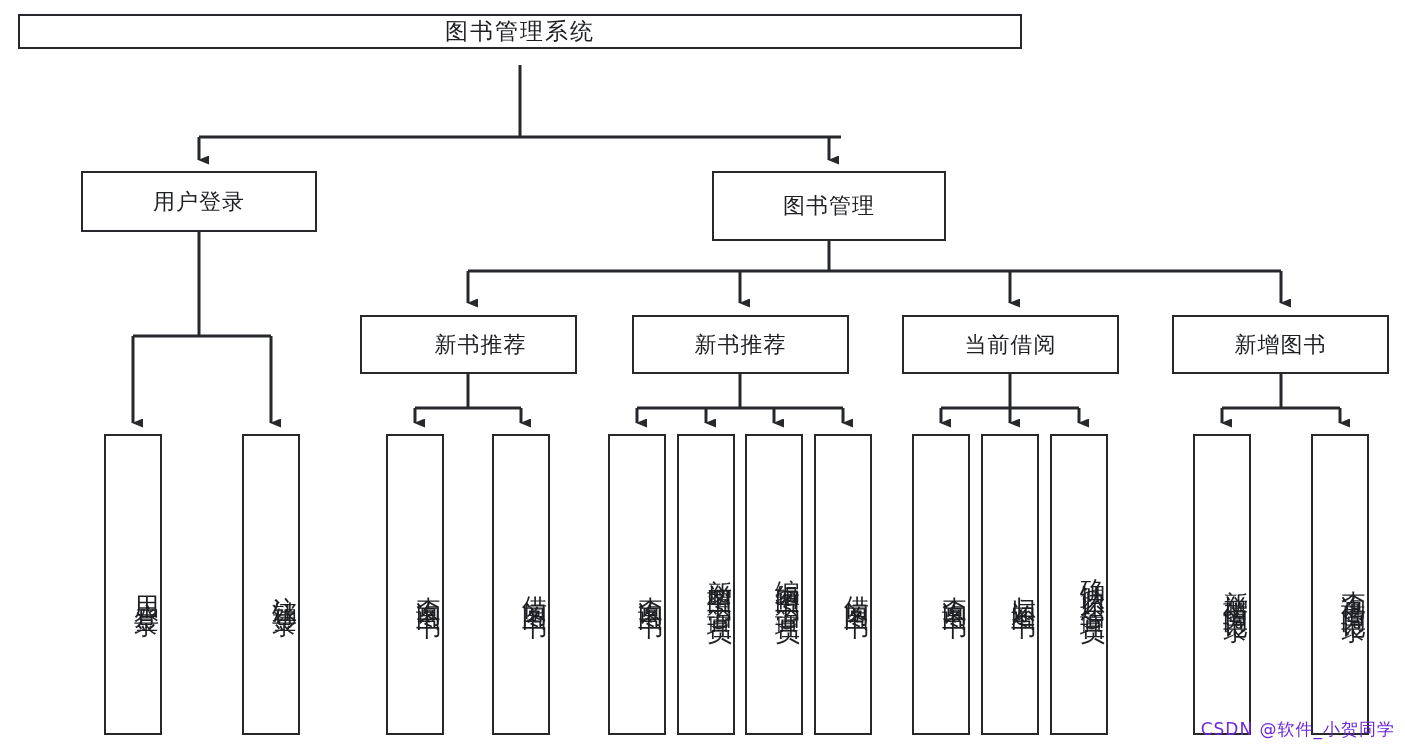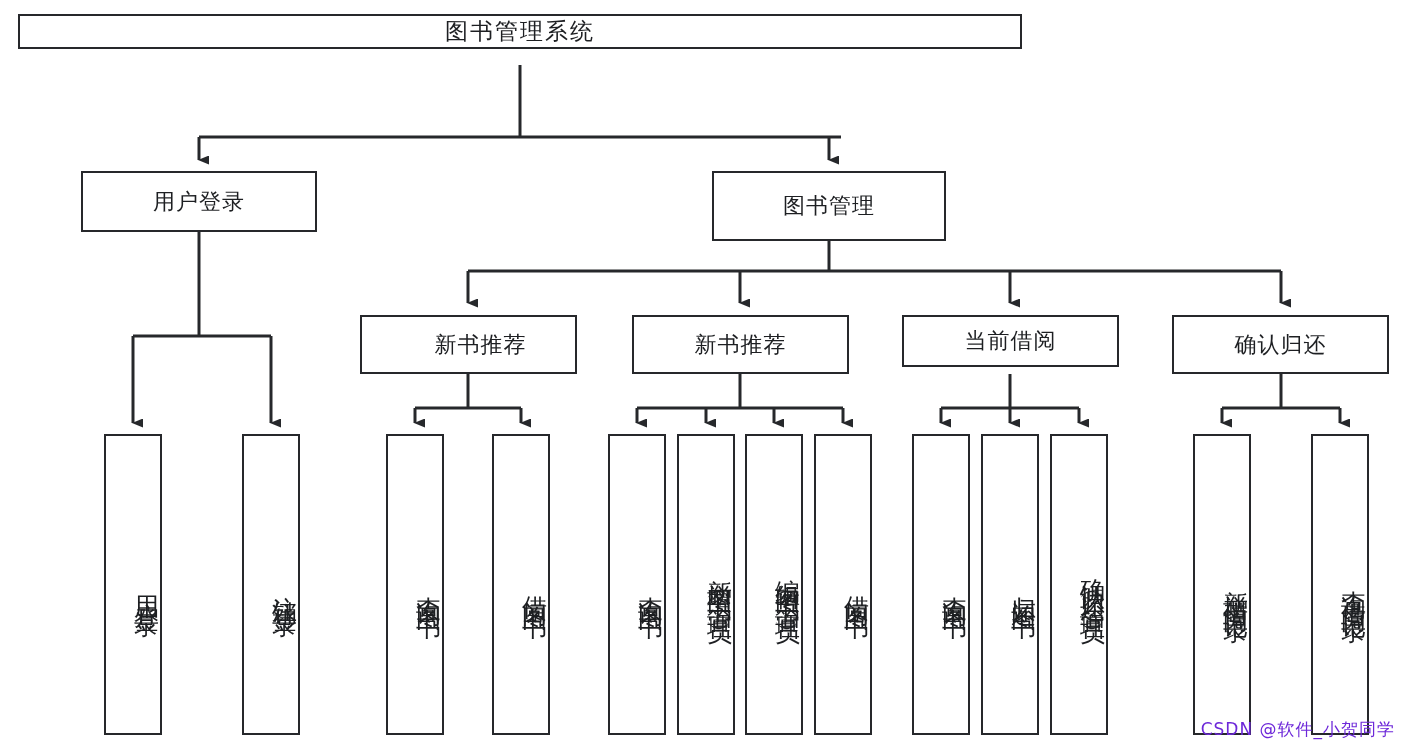--- a/index.html
+++ b/index.html
@@ -113,7 +113,7 @@
 
   <div class="node horiz" style="left:632px;top:315px;width:217px;height:59px;">新书推荐</div>
 
-  <div class="node horiz" style="left:902px;top:315px;width:217px;height:52px;">当前借阅</div>
+  <div class="node horiz" style="left:902px;top:315px;width:217px;height:59px;">当前借阅</div>
 
   <div class="node horiz" style="left:1172px;top:315px;width:217px;height:59px;">确认归还</div>
 

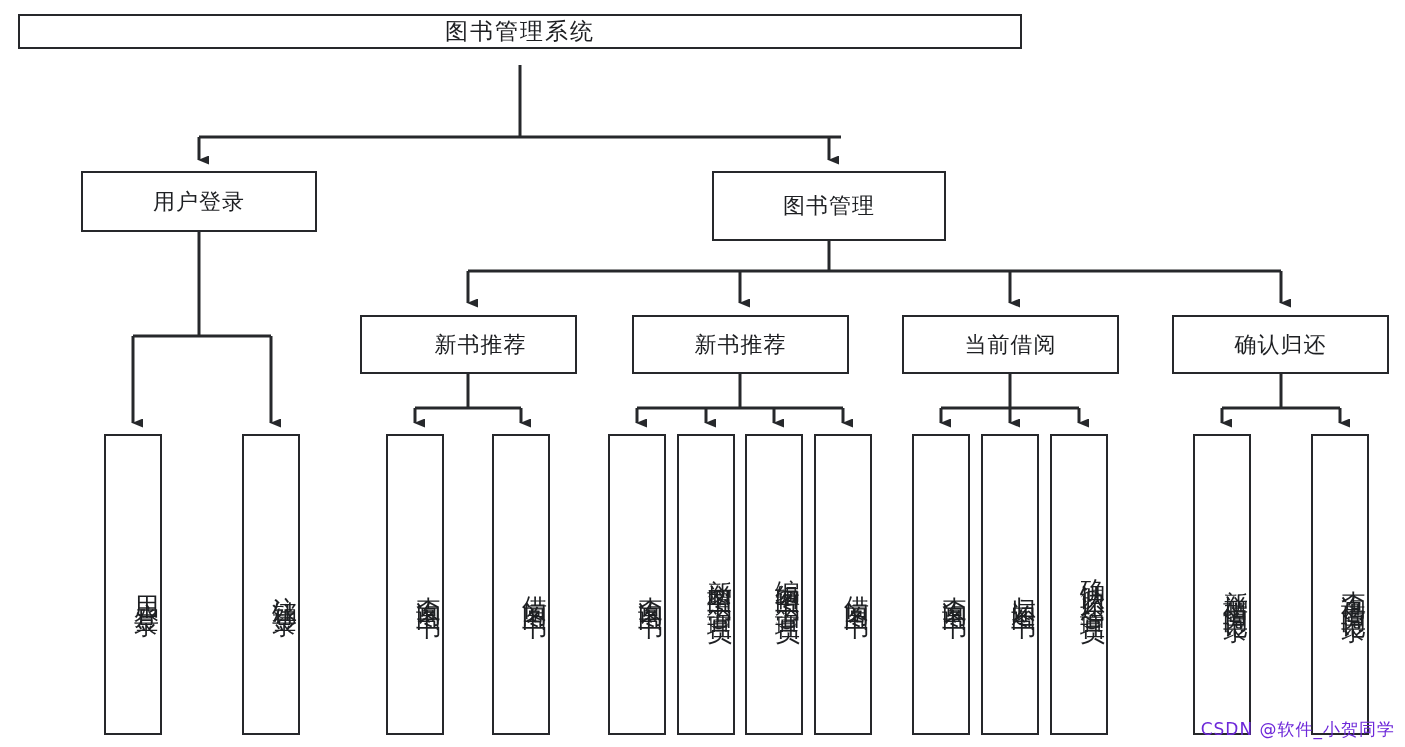--- a/index.html
+++ b/index.html
@@ -115,7 +115,7 @@
 
   <div class="node horiz" style="left:902px;top:315px;width:217px;height:59px;">当前借阅</div>
 
-  <div class="node horiz" style="left:1172px;top:315px;width:217px;height:59px;">确认归还</div>
+  <div class="node horiz" style="left:1172px;top:315px;width:217px;height:59px;">新增图书</div>
 
   <div class="node vert" style="left:104px;top:434px;width:58px;height:301px;">用户登录</div>
 

